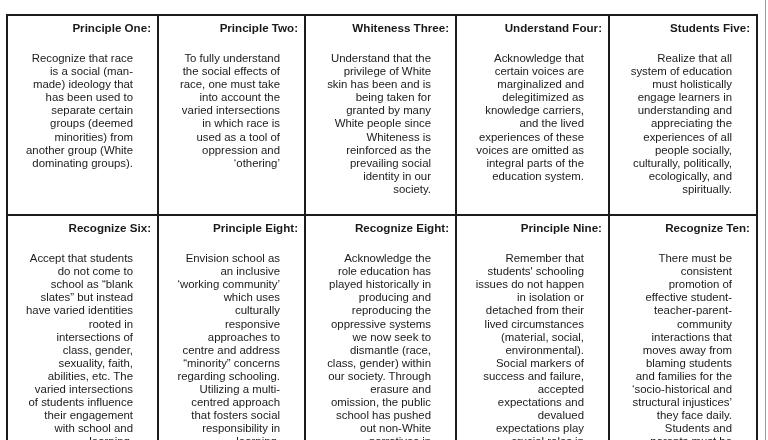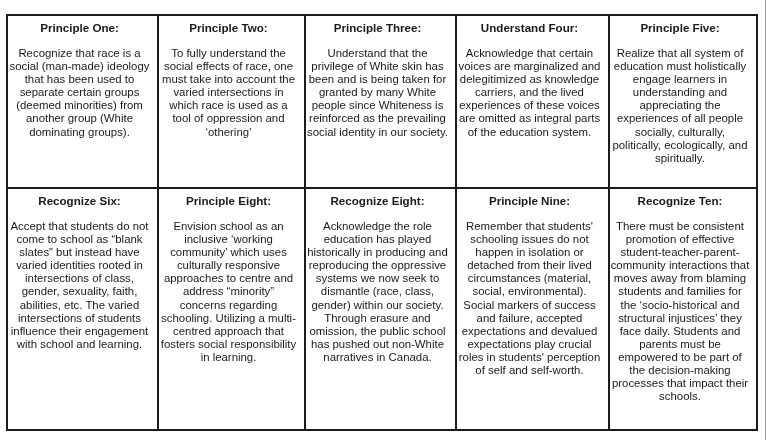--- a/index.html
+++ b/index.html
@@ -37,7 +37,7 @@
     table.principles td {
       border: 2px solid #1c1c1c;
       vertical-align: top;
-      text-align: center;
+      text-align: right;
       padding: 3px 6px 0 0;
       font-size: 11.4px;
       line-height: 13.1px;

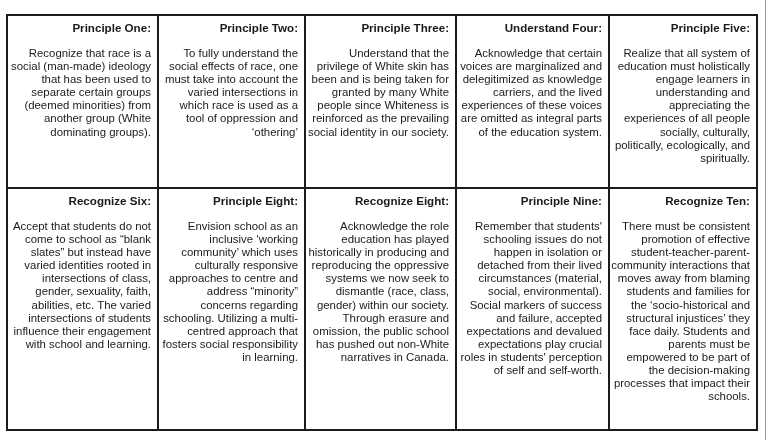--- a/index.html
+++ b/index.html
@@ -85,7 +85,7 @@
         <div class="cell-body">To fully understand the social effects of race, one must take into account the varied intersections in which race is used as a tool of oppression and ‘othering’</div>
       </td>
       <td>
-        <div class="cell-title">Principle Three:</div>
+        <div class="cell-title">Whiteness Three:</div>
         <div class="cell-body">Understand that the privilege of White skin has been and is being taken for granted by many White people since Whiteness is reinforced as the prevailing social identity in our society.</div>
       </td>
       <td>

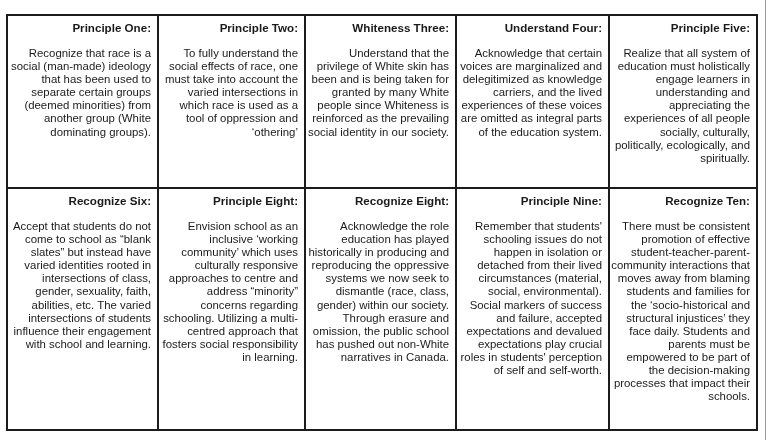--- a/index.html
+++ b/index.html
@@ -93,7 +93,7 @@
         <div class="cell-body">Acknowledge that certain voices are marginalized and delegitimized as knowledge carriers, and the lived experiences of these voices are omitted as integral parts of the education system.</div>
       </td>
       <td>
-        <div class="cell-title">Principle Five:</div>
+        <div class="cell-title">Students Five:</div>
         <div class="cell-body">Realize that all system of education must holistically engage learners in understanding and appreciating the experiences of all people socially, culturally, politically, ecologically, and spiritually.</div>
       </td>
     </tr>

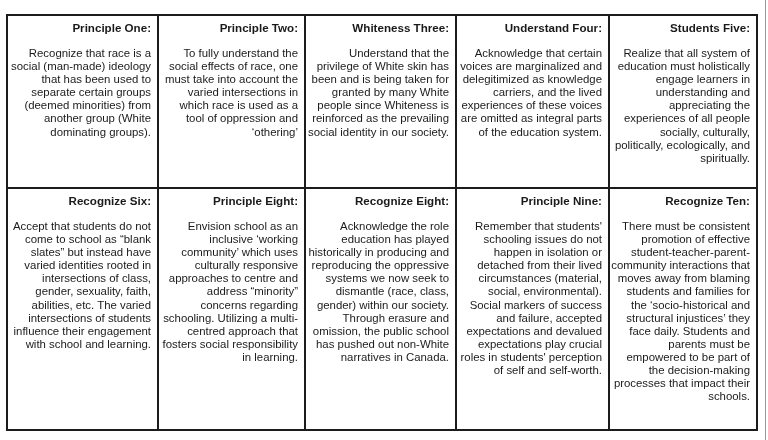--- a/index.html
+++ b/index.html
@@ -51,7 +51,7 @@
       line-height: 13px;
     }
     .cell-body {
-      margin: 0;
+      margin: 18px;
       line-height: 13.1px;
     }
     col.c1 { width: 151px; }

